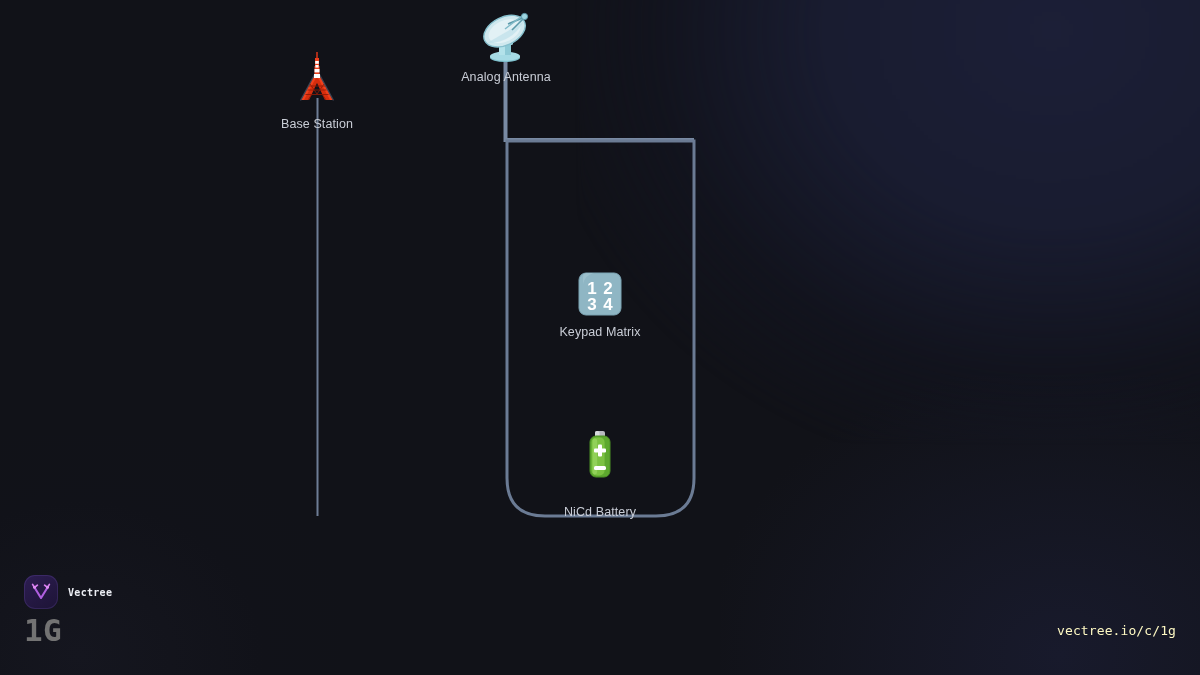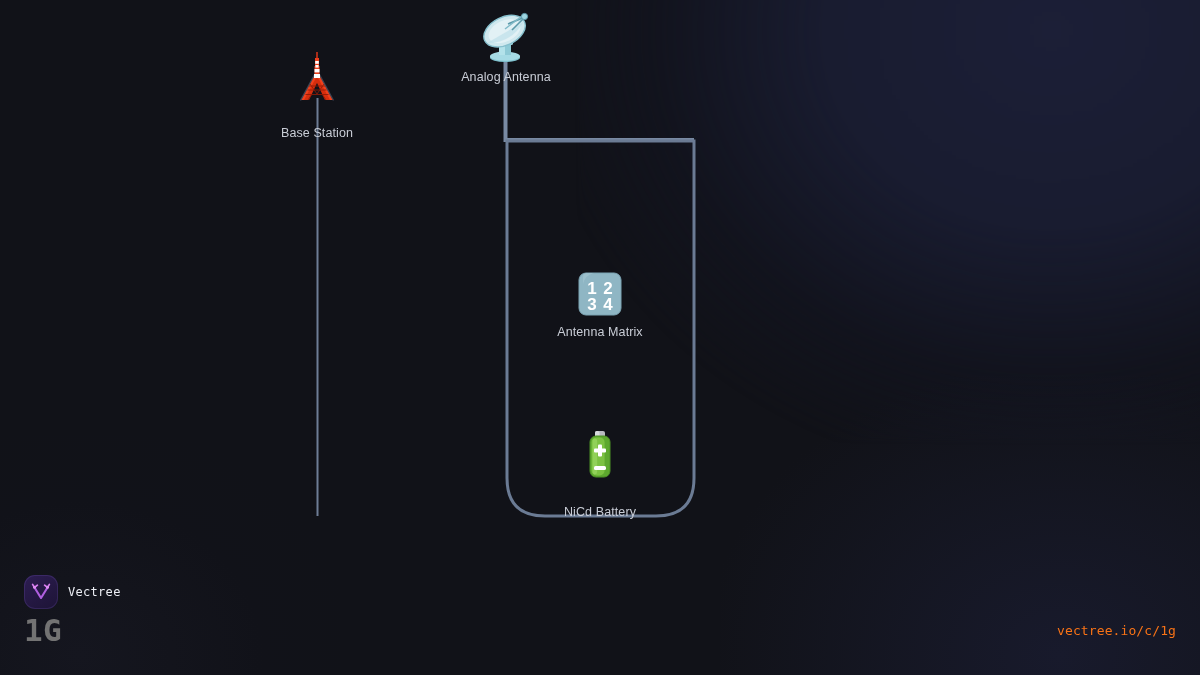--- a/index.html
+++ b/index.html
@@ -58,7 +58,7 @@
 
   
   #node-base-station { left:242px; top:52px; }
-  #node-base-station .label { margin-top:20px;text-align:right; }
+  #node-base-station .label { margin-top:11px;text-align:right; }
   #node-analog-antenna { left:431px; top:12px; }
   #node-analog-antenna .label { margin-top:2px;text-align:center; }
   #node-segment-display { left:525px; top:168px; }

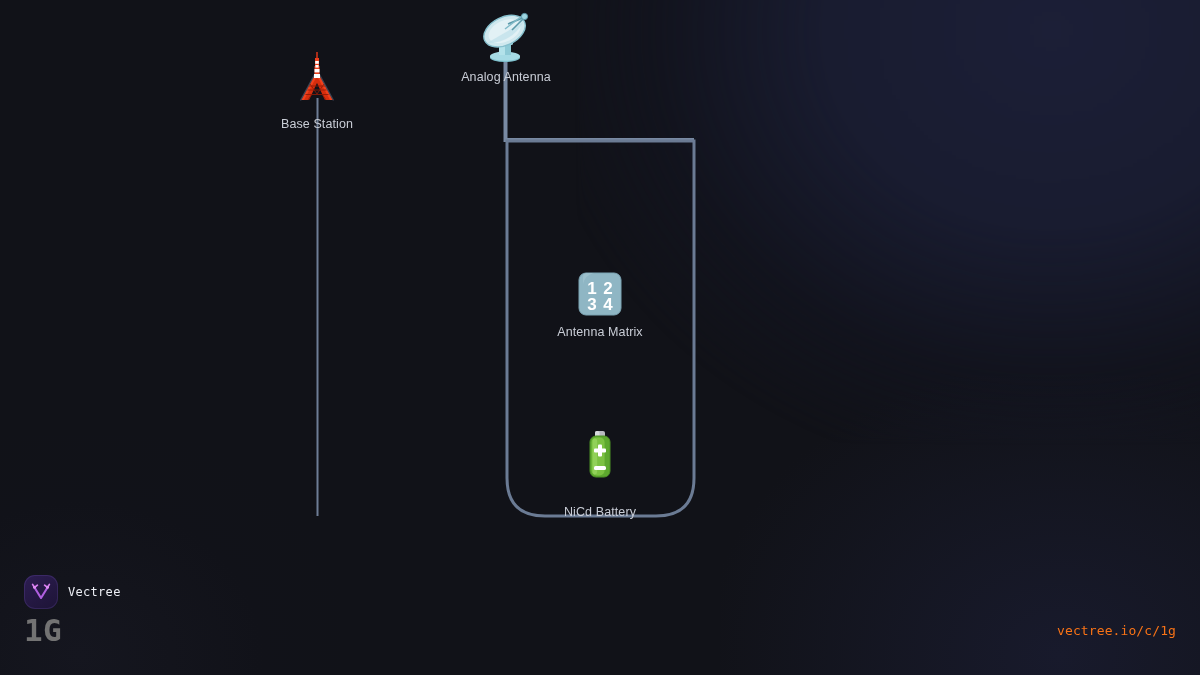--- a/index.html
+++ b/index.html
@@ -181,7 +181,7 @@
         </g>
       </svg>
     </span>
-    <span class="label">Antenna Matrix</span>
+    <span class="label">Keypad Matrix</span>
   </div>
 
   <div class="node" id="node-nicd-battery">

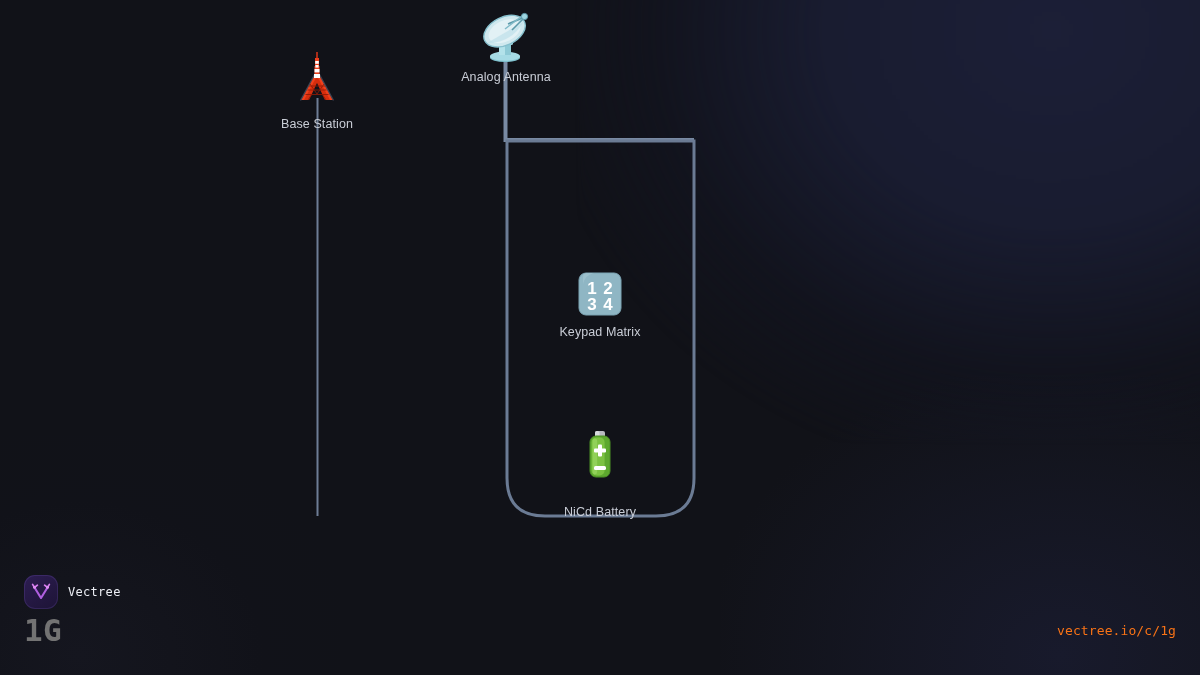--- a/index.html
+++ b/index.html
@@ -78,7 +78,7 @@
   }
   .brand-name {
     font-family:"DejaVu Sans Mono","Liberation Mono",monospace;
-    font-size:12px; font-weight:400; color:#eceef4; letter-spacing:.3px;
+    font-size:10px; font-weight:700; color:#eceef4; letter-spacing:.3px;
   }
   .short-code {
     position:absolute; left:24px; top:612px;

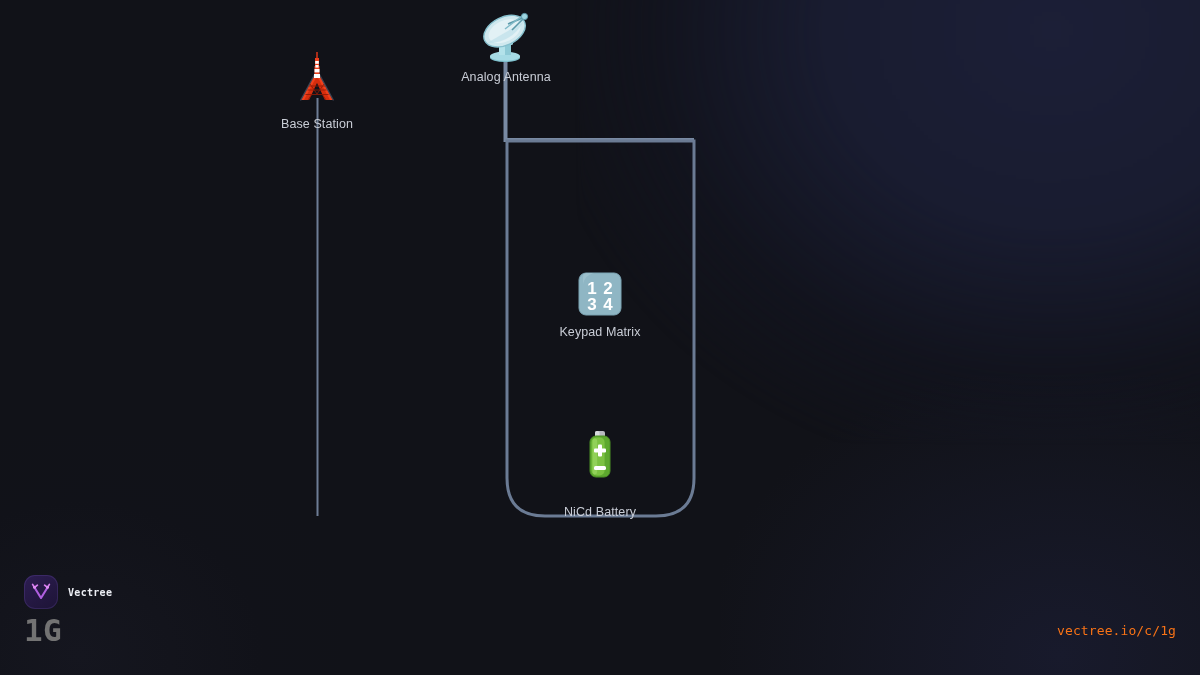--- a/index.html
+++ b/index.html
@@ -88,7 +88,7 @@
   .url {
     position:absolute; right:24px; top:623px;
     font-family:"DejaVu Sans Mono","Liberation Mono",monospace;
-    font-size:13px; color:#f97316; letter-spacing:.1px;
+    font-size:13px; color:#fef9c3; letter-spacing:.1px;
   }
 </style>
 </head>

